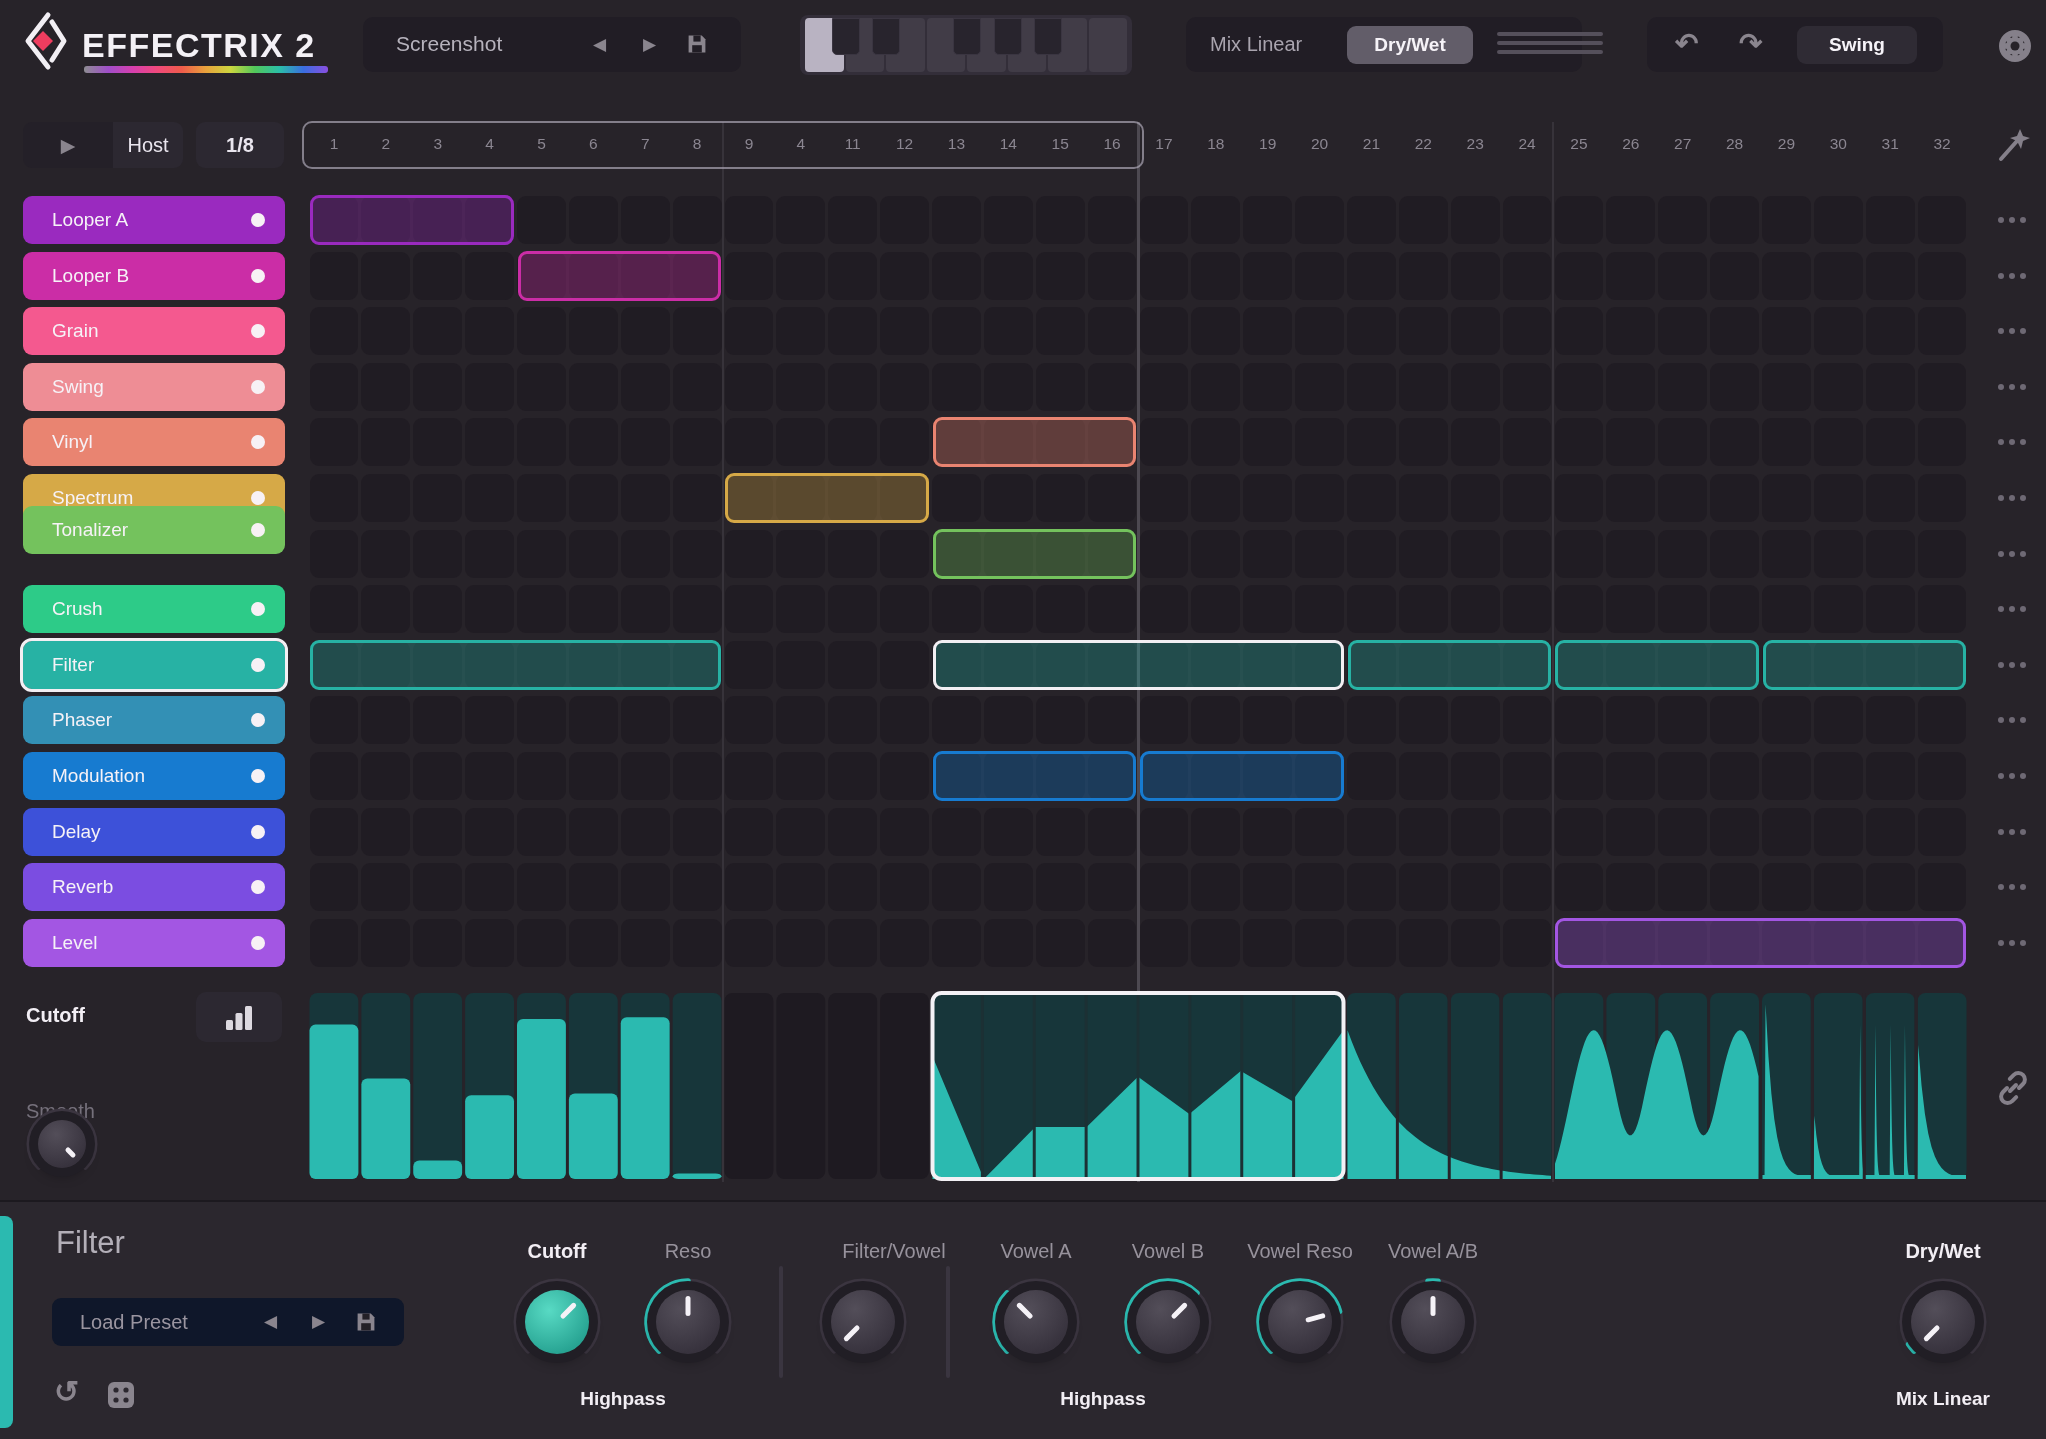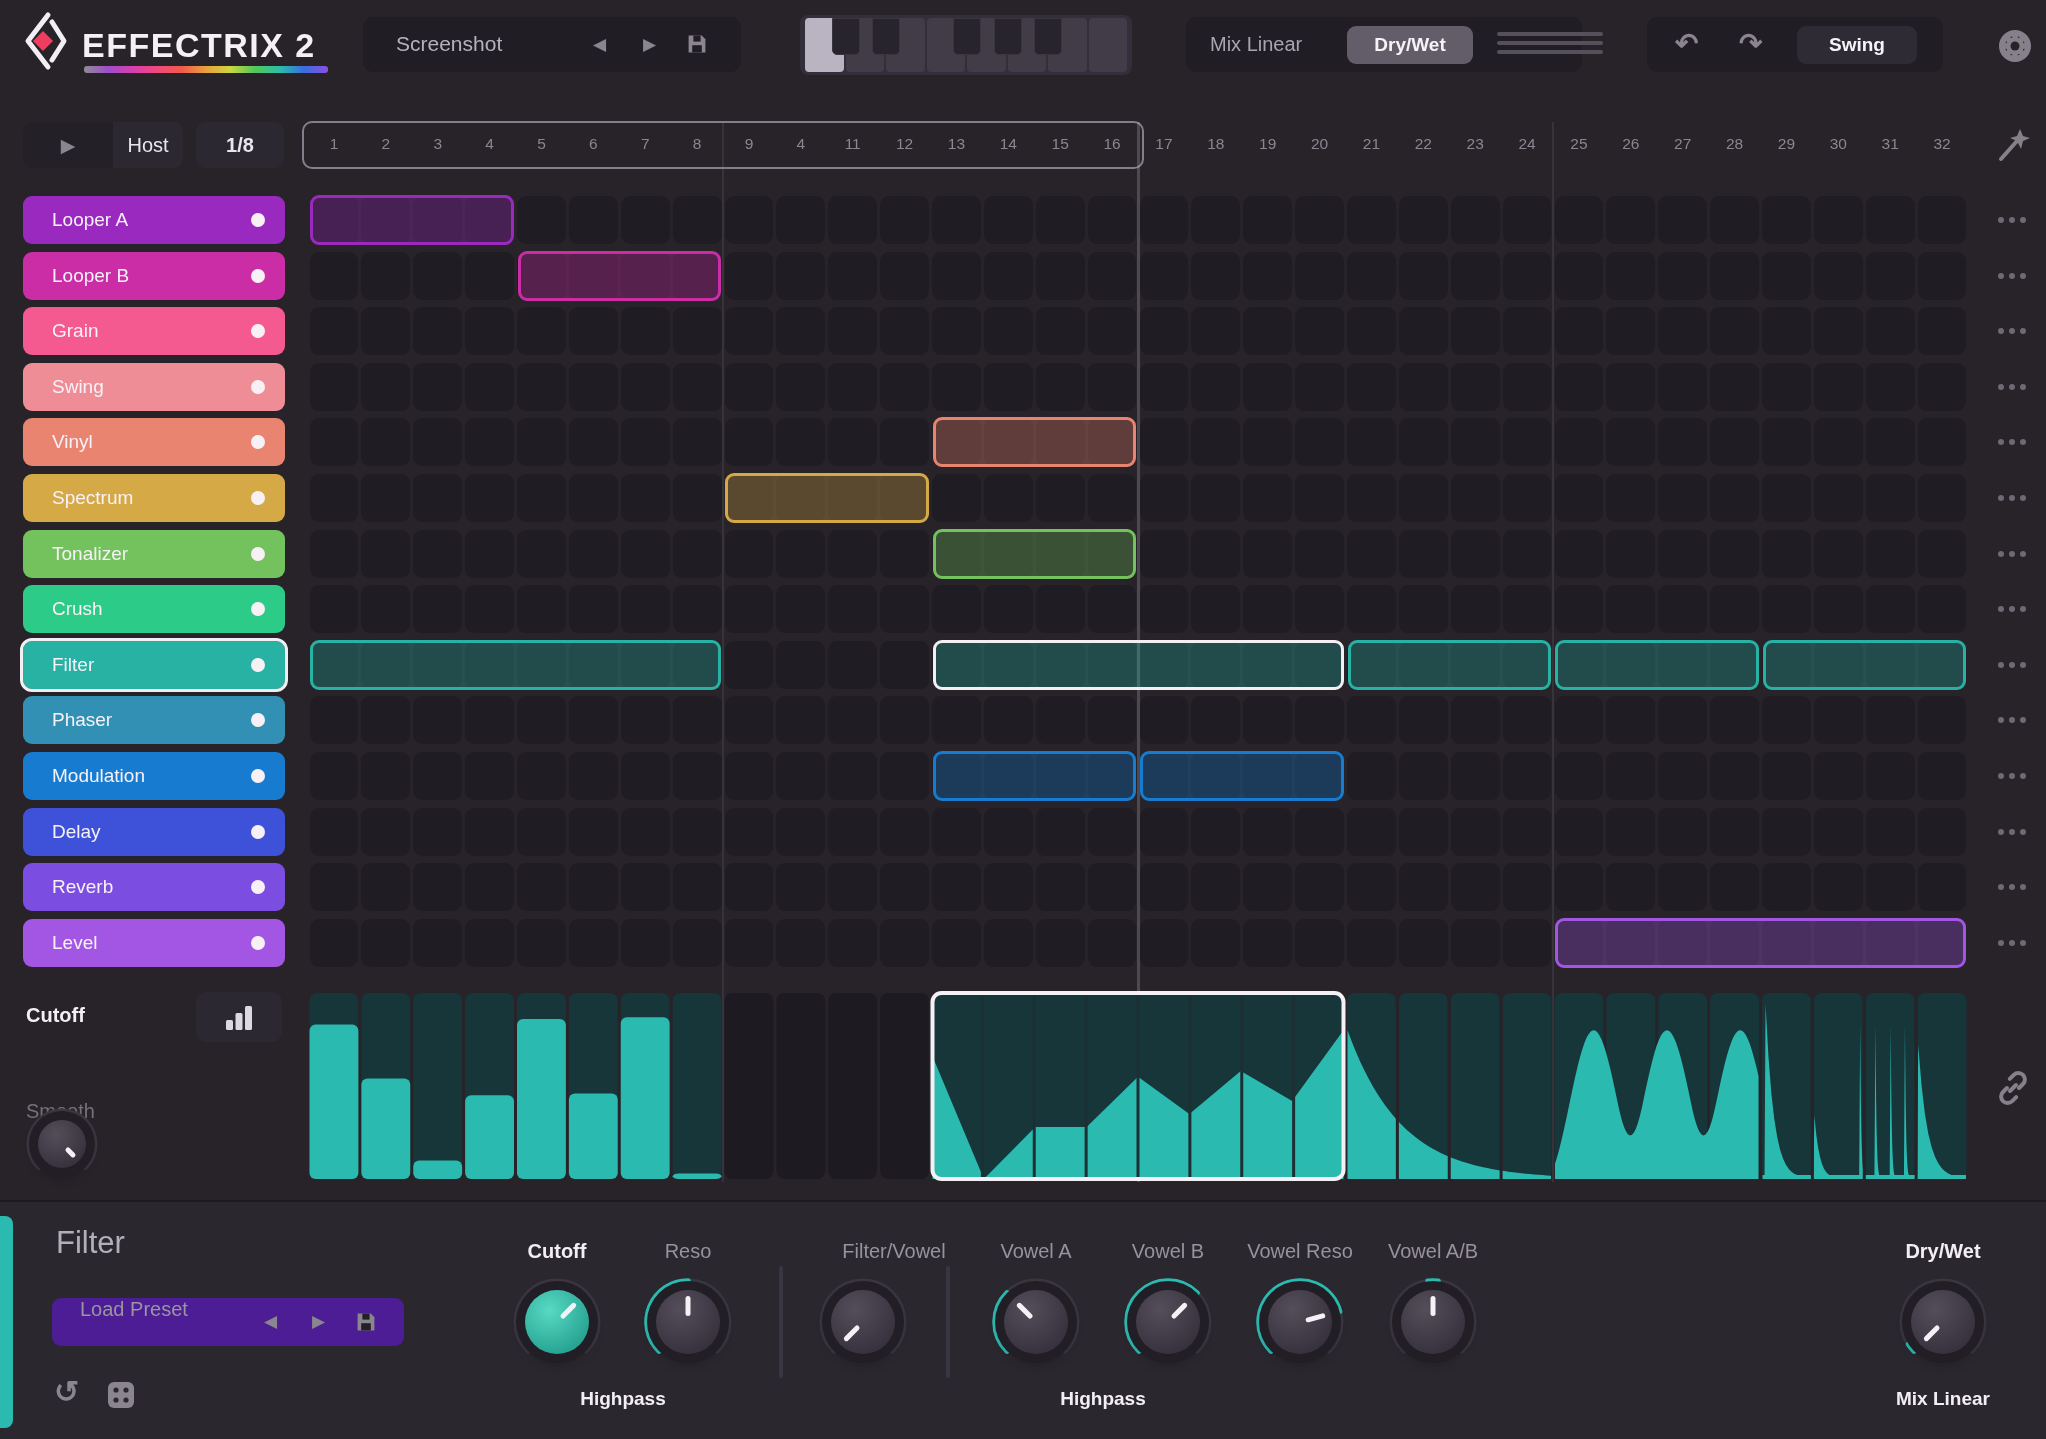--- a/index.html
+++ b/index.html
@@ -429,7 +429,7 @@
         <i></i>
         <i></i>
       </div>
-      <div class="chip" style="top: 530px; background: rgb(116, 194, 93);">
+      <div class="chip" style="top: 506px; background: rgb(116, 194, 93);">
         <div>Tonalizer</div>
         <div class="dot"></div>
       </div>

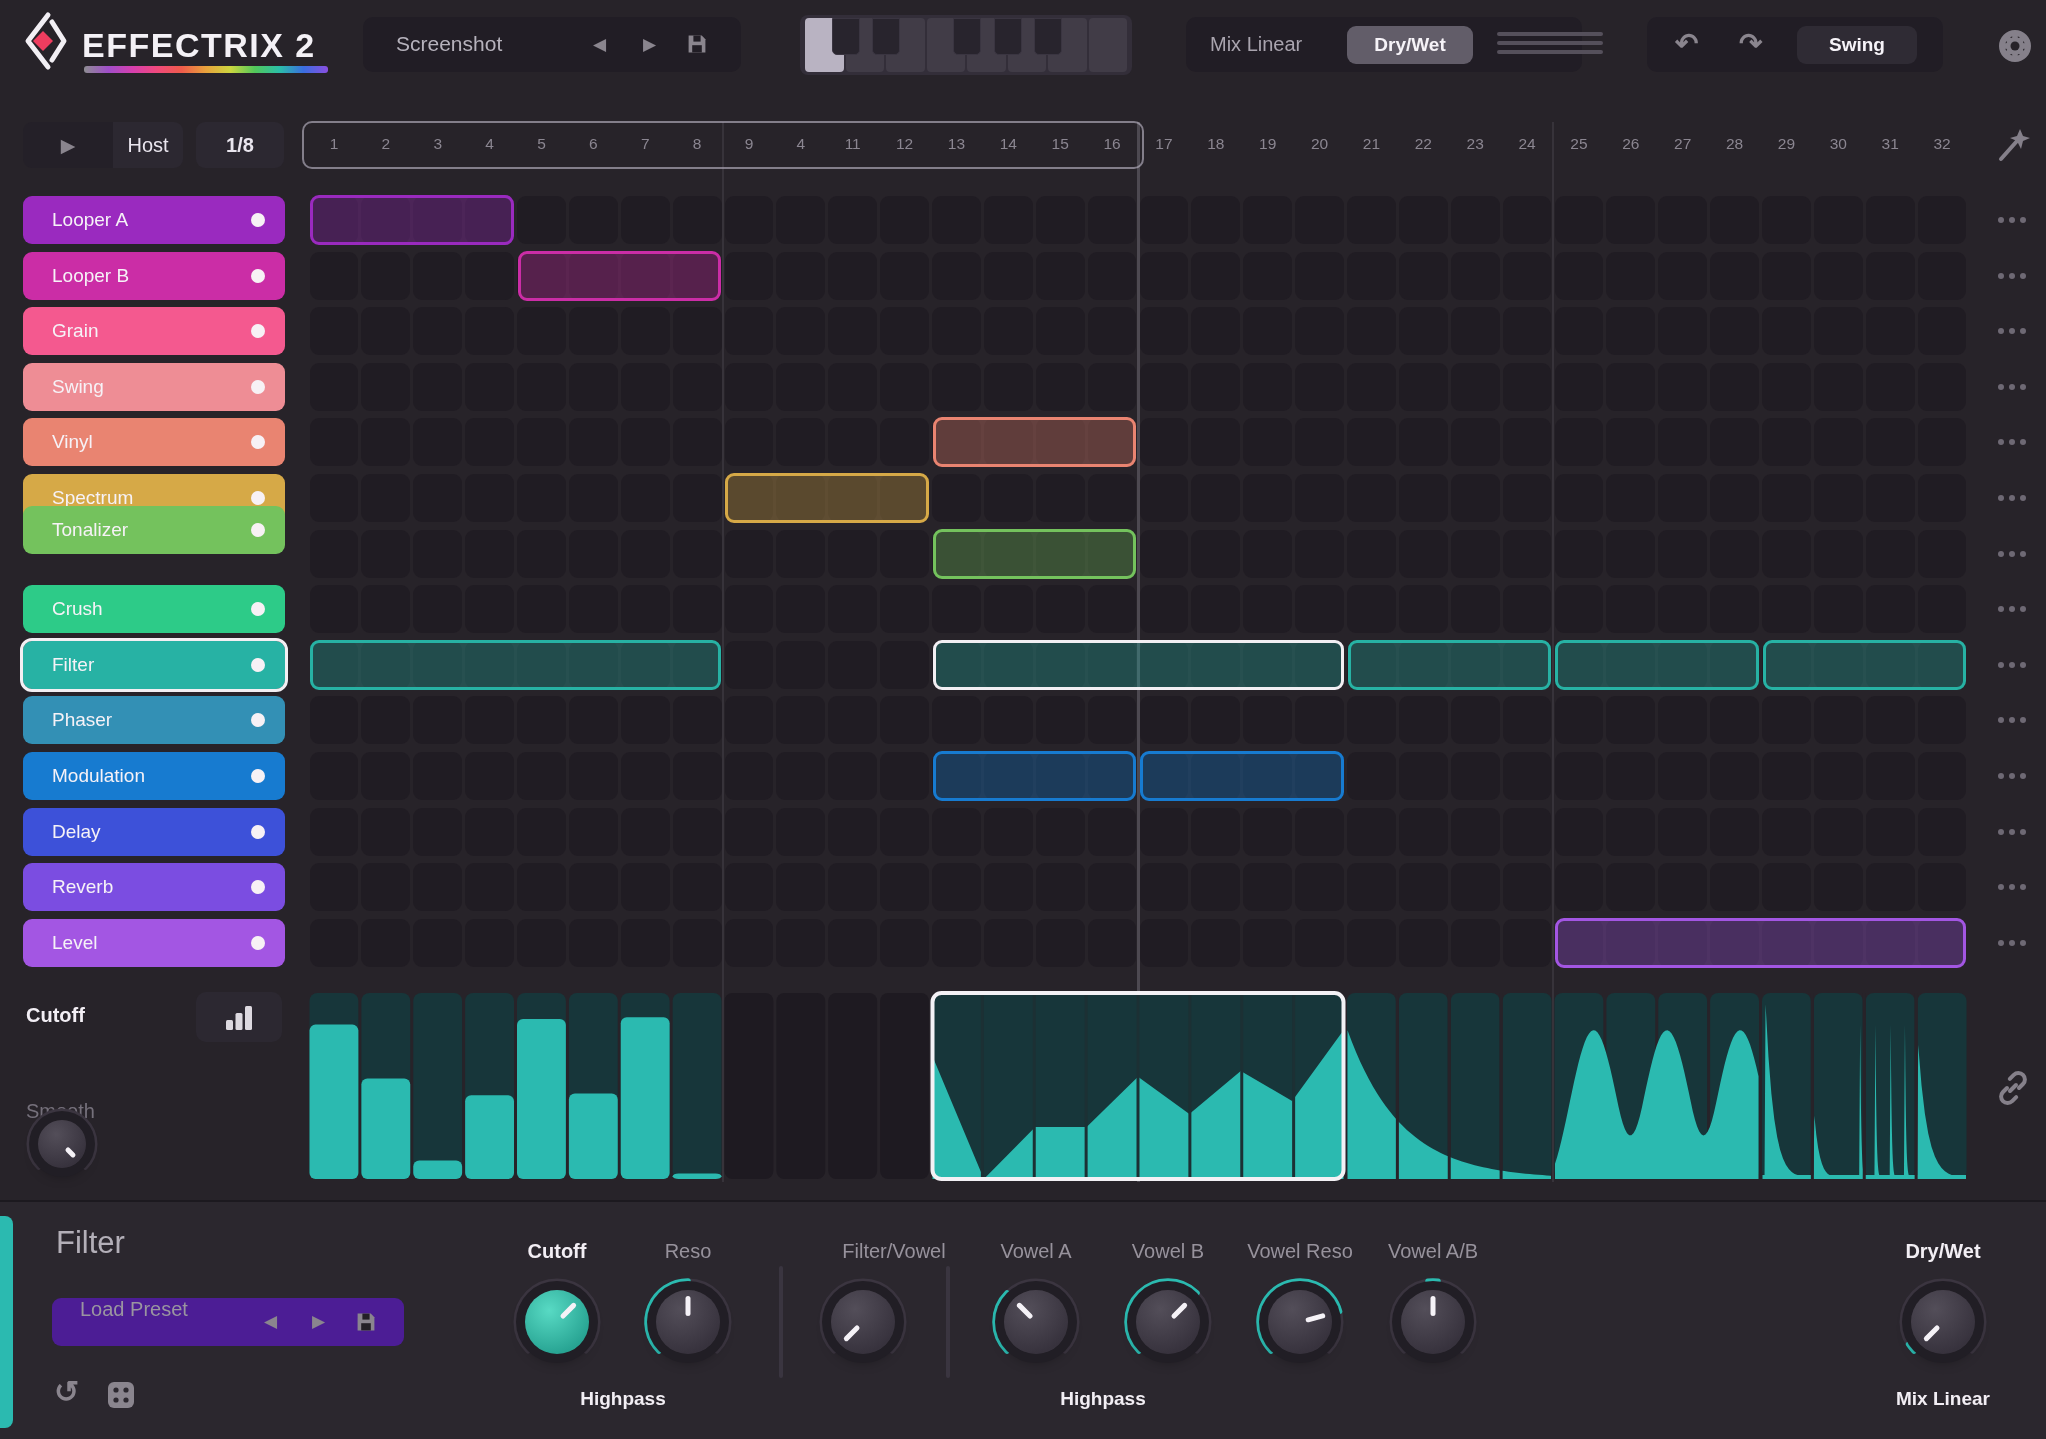--- a/index.html
+++ b/index.html
@@ -54,7 +54,7 @@
   #editor{background:#2b272e;border-top:2px solid #1c191f;}
   #editor-title{font-size:31px;color:#b3afb8;}
   #accent-bar{background:#2bbab0;border-radius:0 8px 8px 0;}
-  #preset-box{background:#4c1d95;border-radius:9px;color:#9a95a0;font-size:20px;display:flex;}
+  #preset-box{background:#0f172a;border-radius:9px;color:#9a95a0;font-size:20px;display:flex;align-items:center;}
   .uni-icon{color:#8a858e;}
 </style>
 </head>

